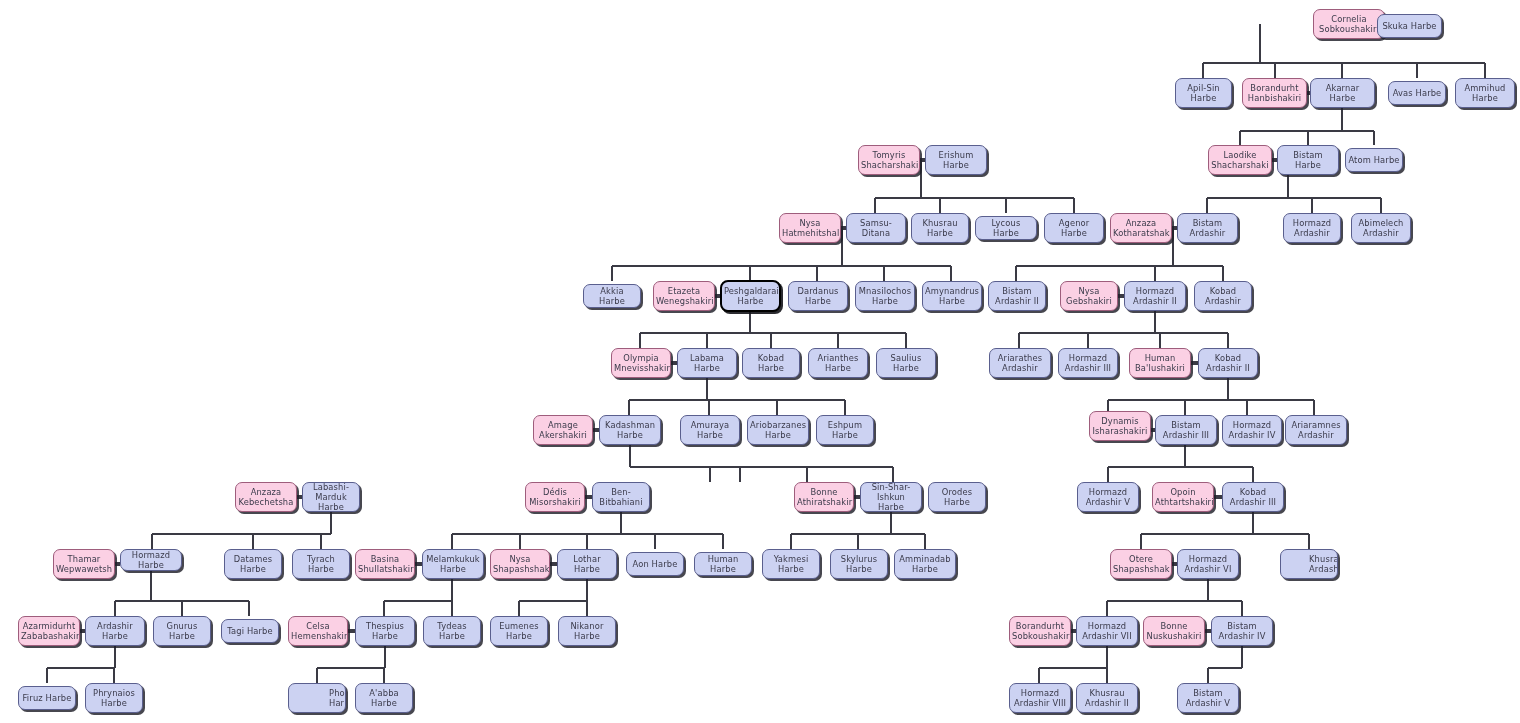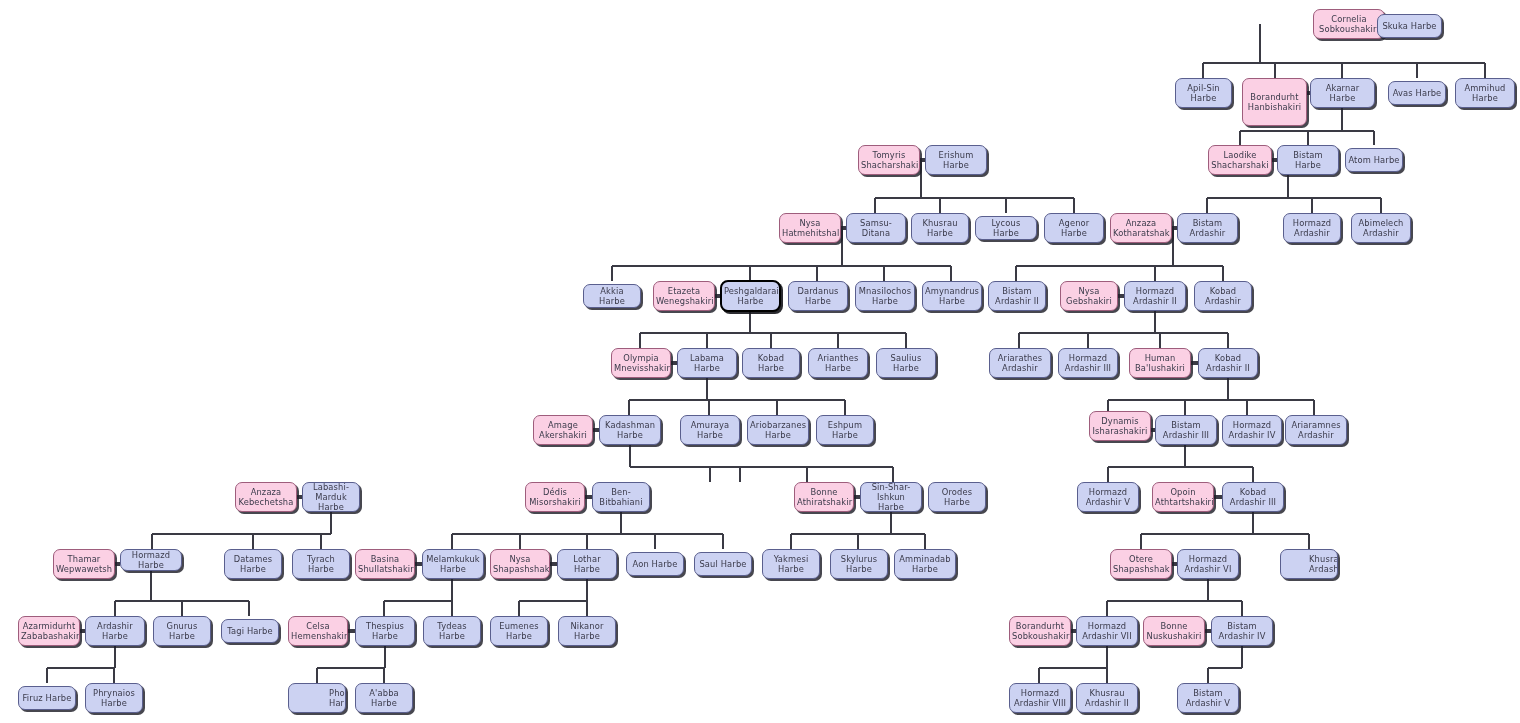--- a/index.html
+++ b/index.html
@@ -202,7 +202,7 @@
     <div class="node male" style="left: 1175px; top: 78px; width: 57px; height: 30px;">
       <span class="lbl">Apil-Sin Harbe</span>
     </div>
-    <div class="node female" style="left: 1242px; top: 78px; width: 65px; height: 48px;">
+    <div class="node female" style="left: 1242px; top: 78px; width: 65px; height: 30px;">
       <span class="lbl">Borandurht Hanbishakiri</span>
     </div>
     <div class="node male" style="left: 1310px; top: 78px; width: 65px; height: 30px;">

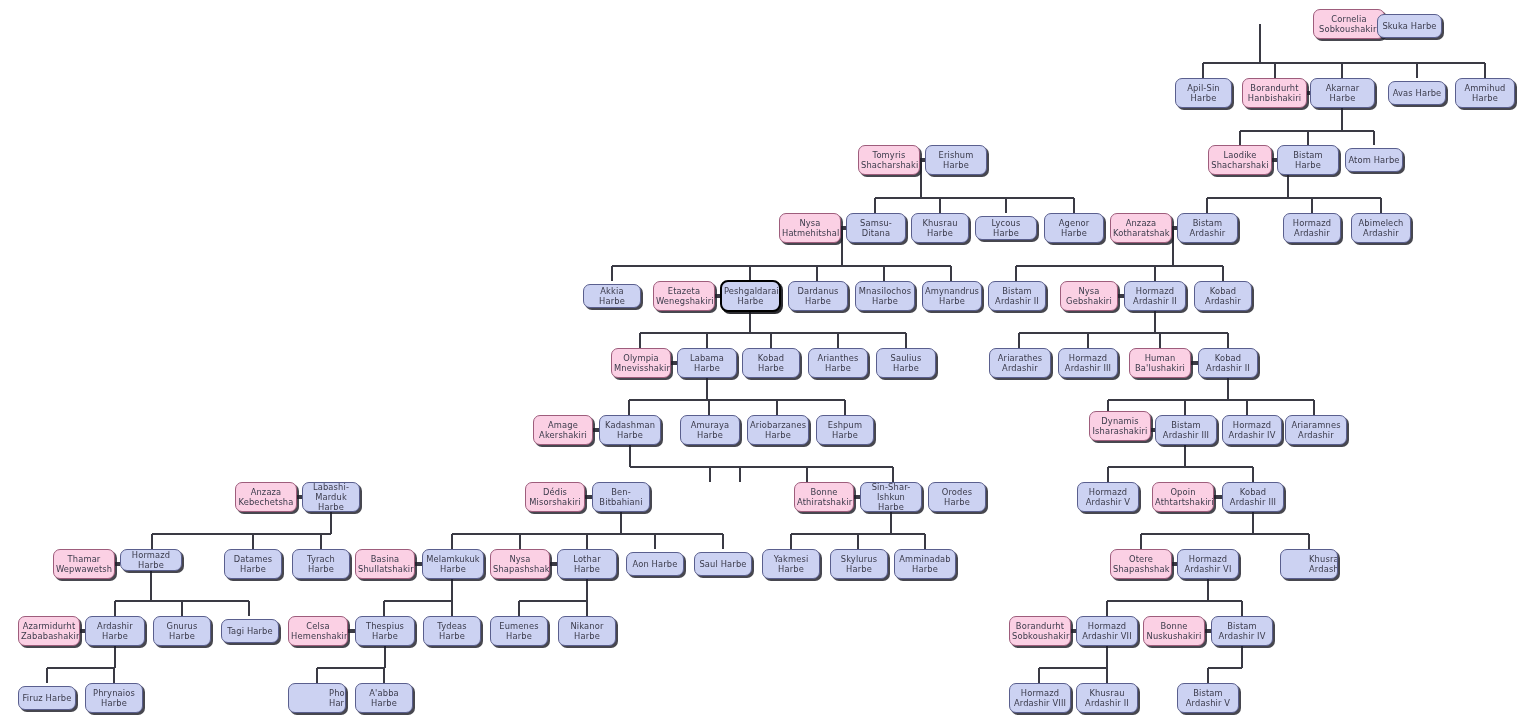--- a/index.html
+++ b/index.html
@@ -398,7 +398,7 @@
       <span class="lbl">Aon Harbe</span>
     </div>
     <div class="node male" style="left: 694px; top: 552px; width: 58px; height: 24px;">
-      <span class="lbl">Saul Harbe</span>
+      <span class="lbl">Human Harbe</span>
     </div>
     <div class="node male" style="left: 762px; top: 549px; width: 58px; height: 30px;">
       <span class="lbl">Yakmesi Harbe</span>

